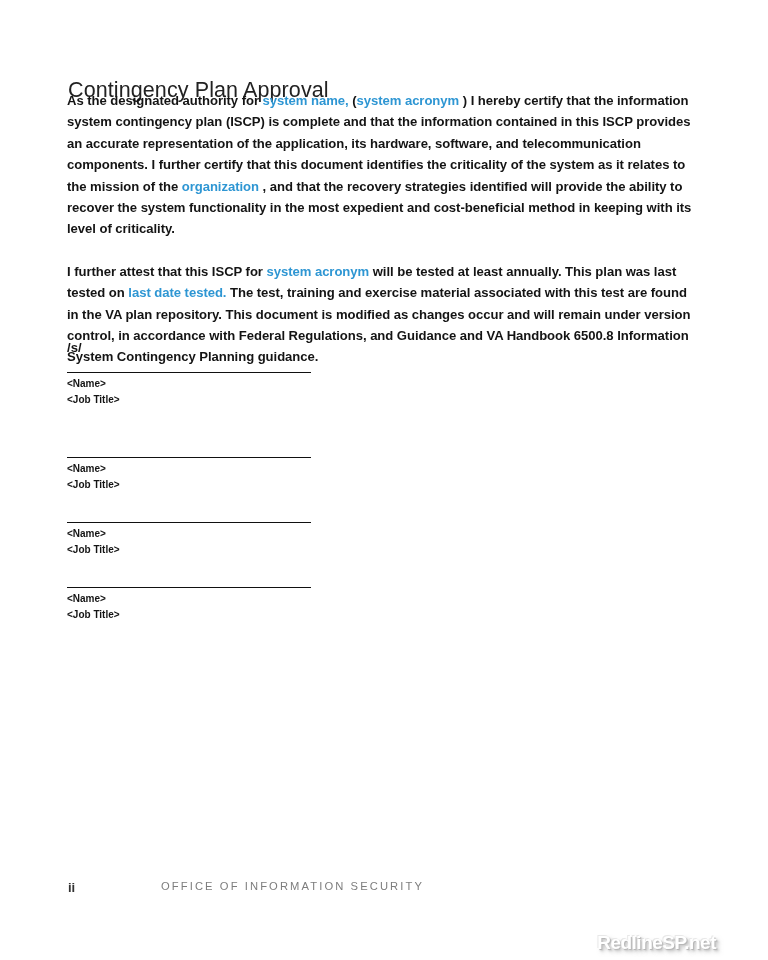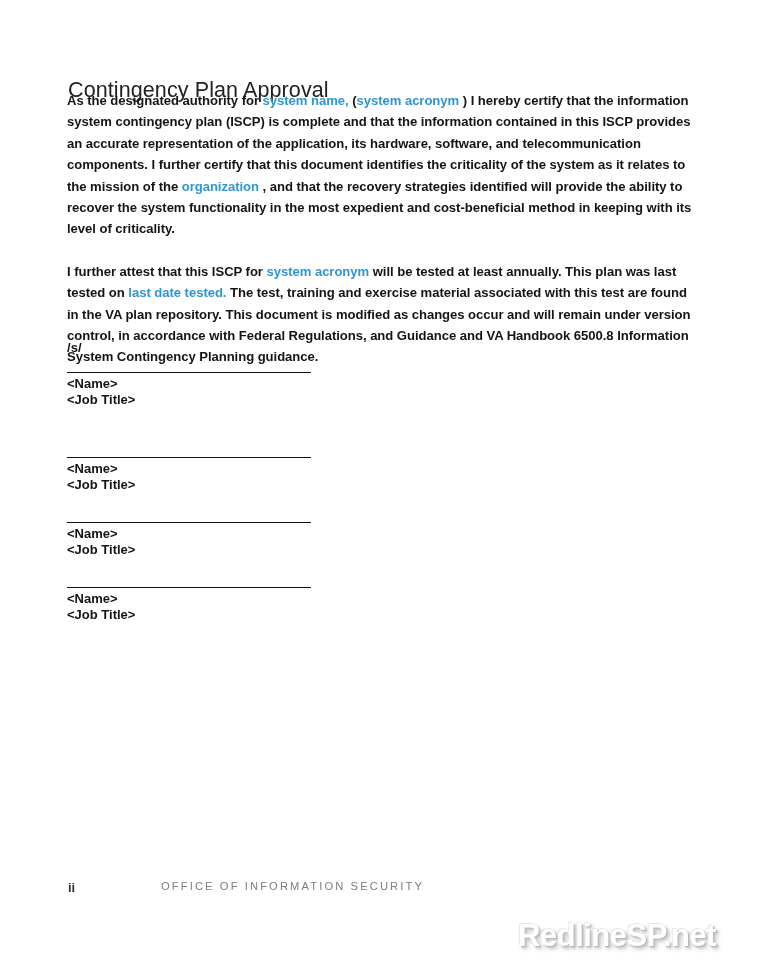--- a/index.html
+++ b/index.html
@@ -84,7 +84,7 @@
 
   .sig-name,
   .sig-title {
-    font-size: 13px;
+    font-size: 10px;
     line-height: 16px;
     font-weight: 600;
     color: #141414;

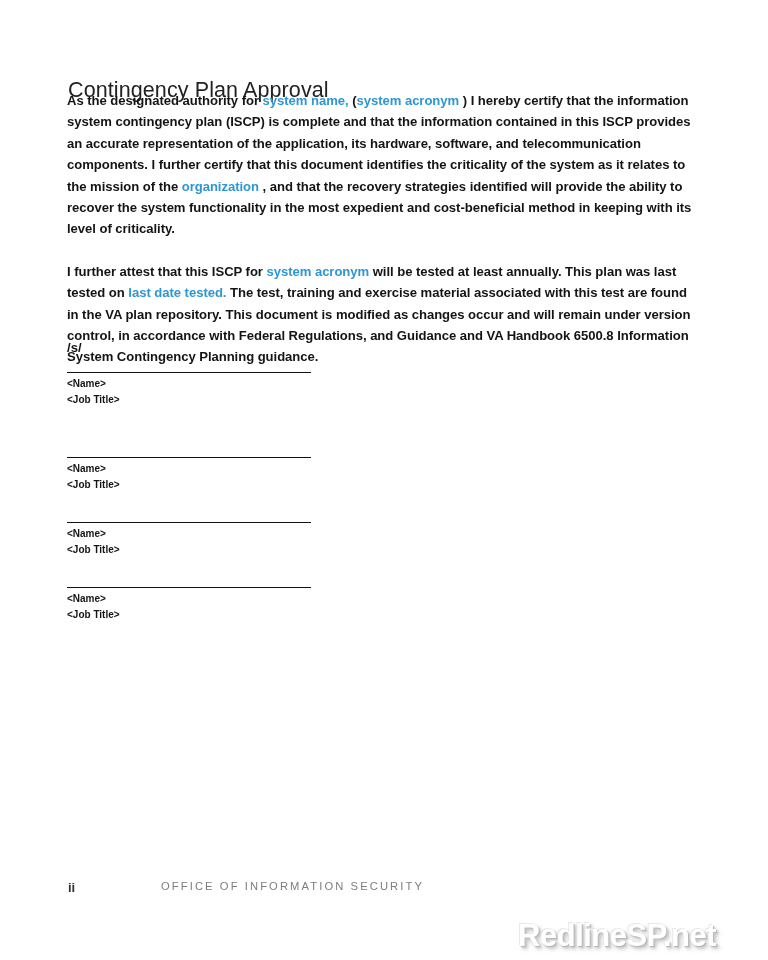--- a/index.html
+++ b/index.html
@@ -131,7 +131,7 @@
     position: absolute;
     right: 16px;
     bottom: 6px;
-    font-size: 31px;
+    font-size: 19px;
     font-weight: 700;
     letter-spacing: -0.5px;
     color: #ffffff;

